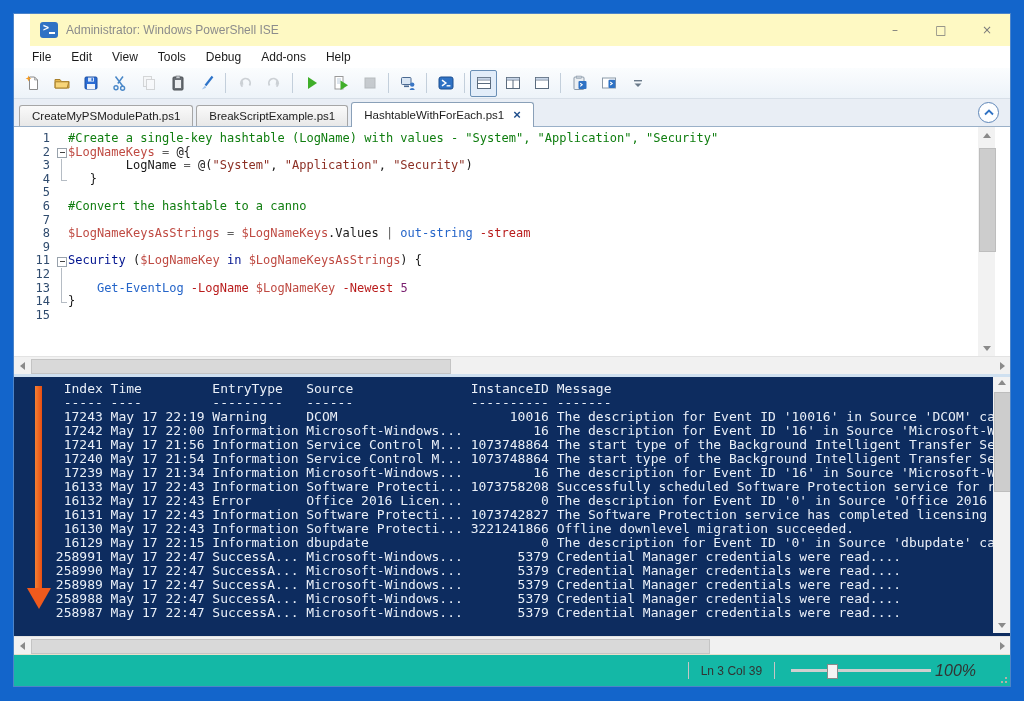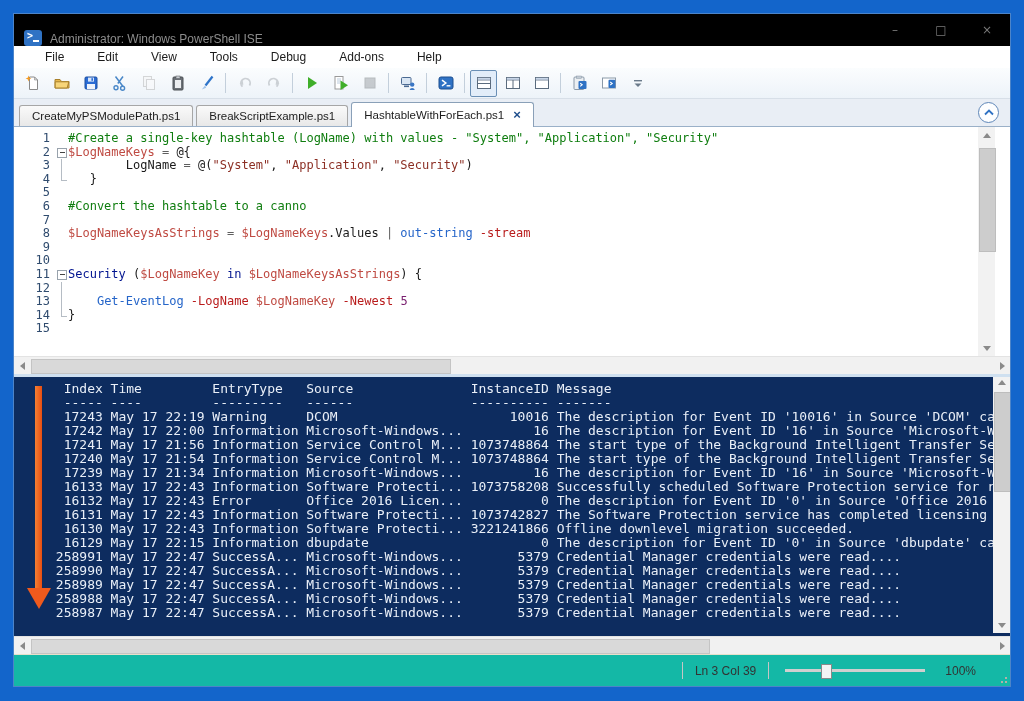--- a/index.html
+++ b/index.html
@@ -8,7 +8,7 @@
   #window{position:absolute;left:14px;top:14px;width:996px;height:672px;background:#ffffff;box-shadow:0 0 0 1px #4c84c9;display:flex;flex-direction:column;}
 
   
-  .titlebar{height:32px;display:flex;align-items:flex-end;background:#000000;}
+  .titlebar{height:32px;display:flex;align-items:center;background:#fef9c3;margin-left:16px;}
   .app-icon{width:18px;height:16px;margin:0 8px 0 10px;background:#2f72c4;border-radius:3px;position:relative;flex:none;}
   .app-icon:before{content:">";position:absolute;left:3px;top:0px;color:#fff;font-size:10px;font-weight:bold;font-family:"DejaVu Sans Mono",monospace;}
   .app-icon:after{content:"";position:absolute;left:9px;bottom:4px;width:6px;height:2px;background:#fff;}

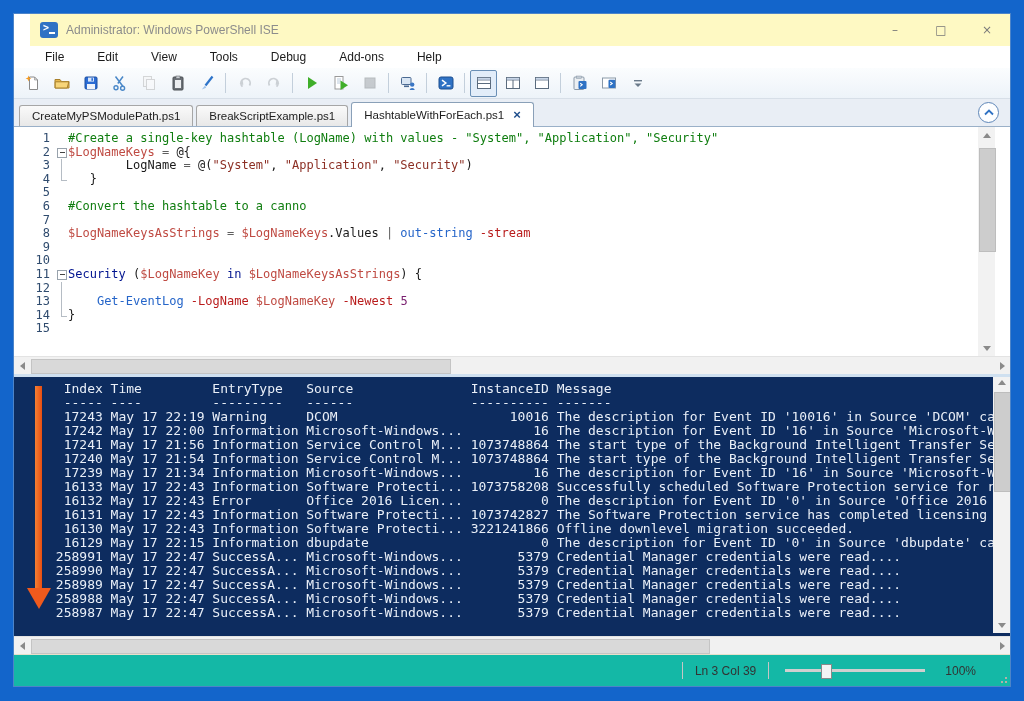--- a/index.html
+++ b/index.html
@@ -18,7 +18,7 @@
 
   
   .menubar{height:22px;display:flex;align-items:center;padding-left:18px;background:#ffffff;}
-  .menu-item{font-size:12px;color:#1b1b1b;margin-right:20px;cursor:default;margin-left:13px;}
+  .menu-item{font-size:12px;color:#1b1b1b;margin-right:20px;cursor:default;}
 
   
   .toolbar{height:30px;display:flex;align-items:center;background:linear-gradient(#fbfdfe,#edf3f9);border-bottom:1px solid #d7dfe8;padding-left:4px;}

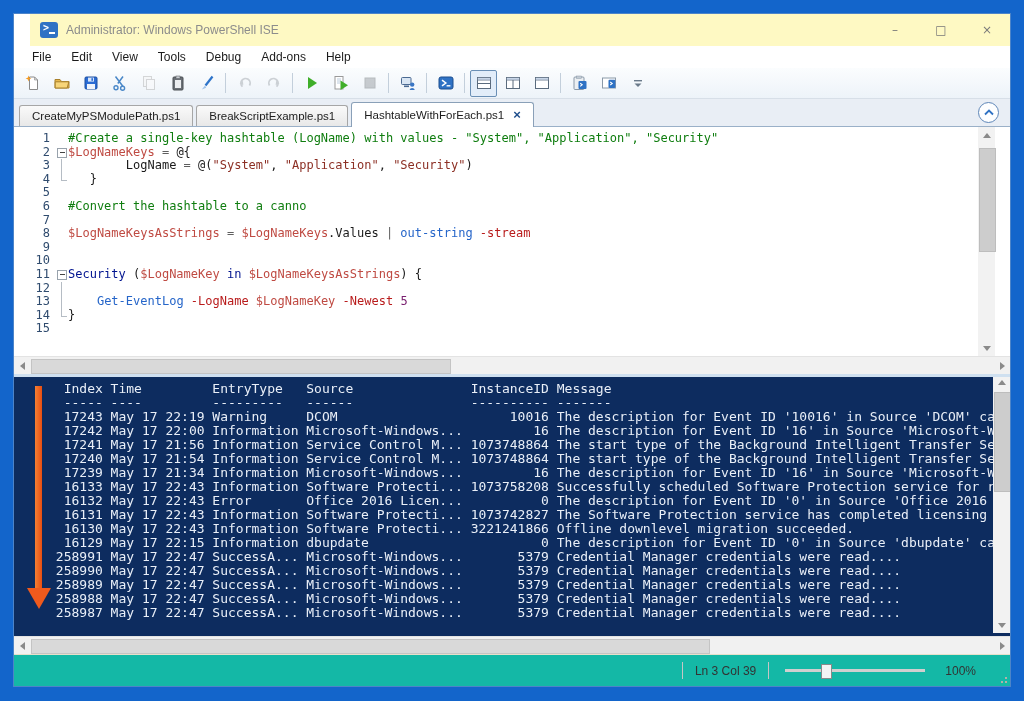--- a/index.html
+++ b/index.html
@@ -317,7 +317,6 @@
           <div class="ed-line"><span class="gutter">7</span><span class="fold"></span><span class="code"></span></div>
           <div class="ed-line"><span class="gutter">8</span><span class="fold"></span><span class="code"><span class="tk-vr">$LogNameKeysAsStrings</span><span class="tk-op"> = </span><span class="tk-vr">$LogNameKeys</span><span class="tk-pl">.Values </span><span class="tk-op">| </span><span class="tk-cd">out-string</span><span class="tk-pm"> -stream</span></span></div>
           <div class="ed-line"><span class="gutter">9</span><span class="fold"></span><span class="code"></span></div>
-          <div class="ed-line"><span class="gutter">10</span><span class="fold"></span><span class="code"></span></div>
           <div class="ed-line"><span class="gutter">11</span><span class="fold f-open"></span><span class="code"><span class="tk-kw">Security</span><span class="tk-pl"> (</span><span class="tk-vr">$LogNameKey</span><span class="tk-kw"> in </span><span class="tk-vr">$LogNameKeysAsStrings</span><span class="tk-pl">) {</span></span></div>
           <div class="ed-line"><span class="gutter">12</span><span class="fold f-bar"></span><span class="code"></span></div>
           <div class="ed-line"><span class="gutter">13</span><span class="fold f-bar"></span><span class="code"><span class="tk-pl">    </span><span class="tk-cd">Get-EventLog</span><span class="tk-pm"> -LogName </span><span class="tk-vr">$LogNameKey</span><span class="tk-pm"> -Newest </span><span class="tk-nu">5</span></span></div>

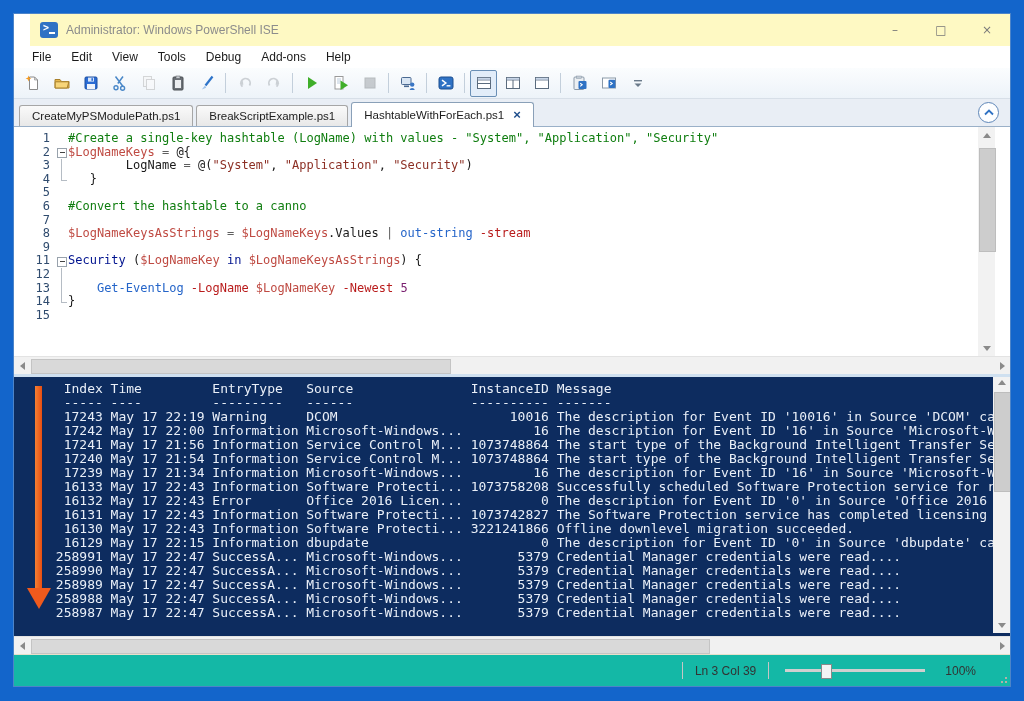--- a/index.html
+++ b/index.html
@@ -77,7 +77,7 @@
   .sb-text{font-size:12px;color:#333;}
   .sb-slider{width:140px;height:3px;background:#cfcfcf;position:relative;margin:0 4px;}
   .sb-handle{position:absolute;left:36px;top:-5px;width:9px;height:13px;background:#f4f4f4;border:1px solid #8a8a8a;}
-  .sb-zoom{font-size:12px;color:#333;margin-left:16px;}
+  .sb-zoom{font-size:16px;color:#333;margin-left:0;font-style:italic;}
   .grip{position:absolute;right:3px;bottom:3px;width:10px;height:10px;}
   .grip i{position:absolute;width:2px;height:2px;background:#b3b0a8;}
 </style>

